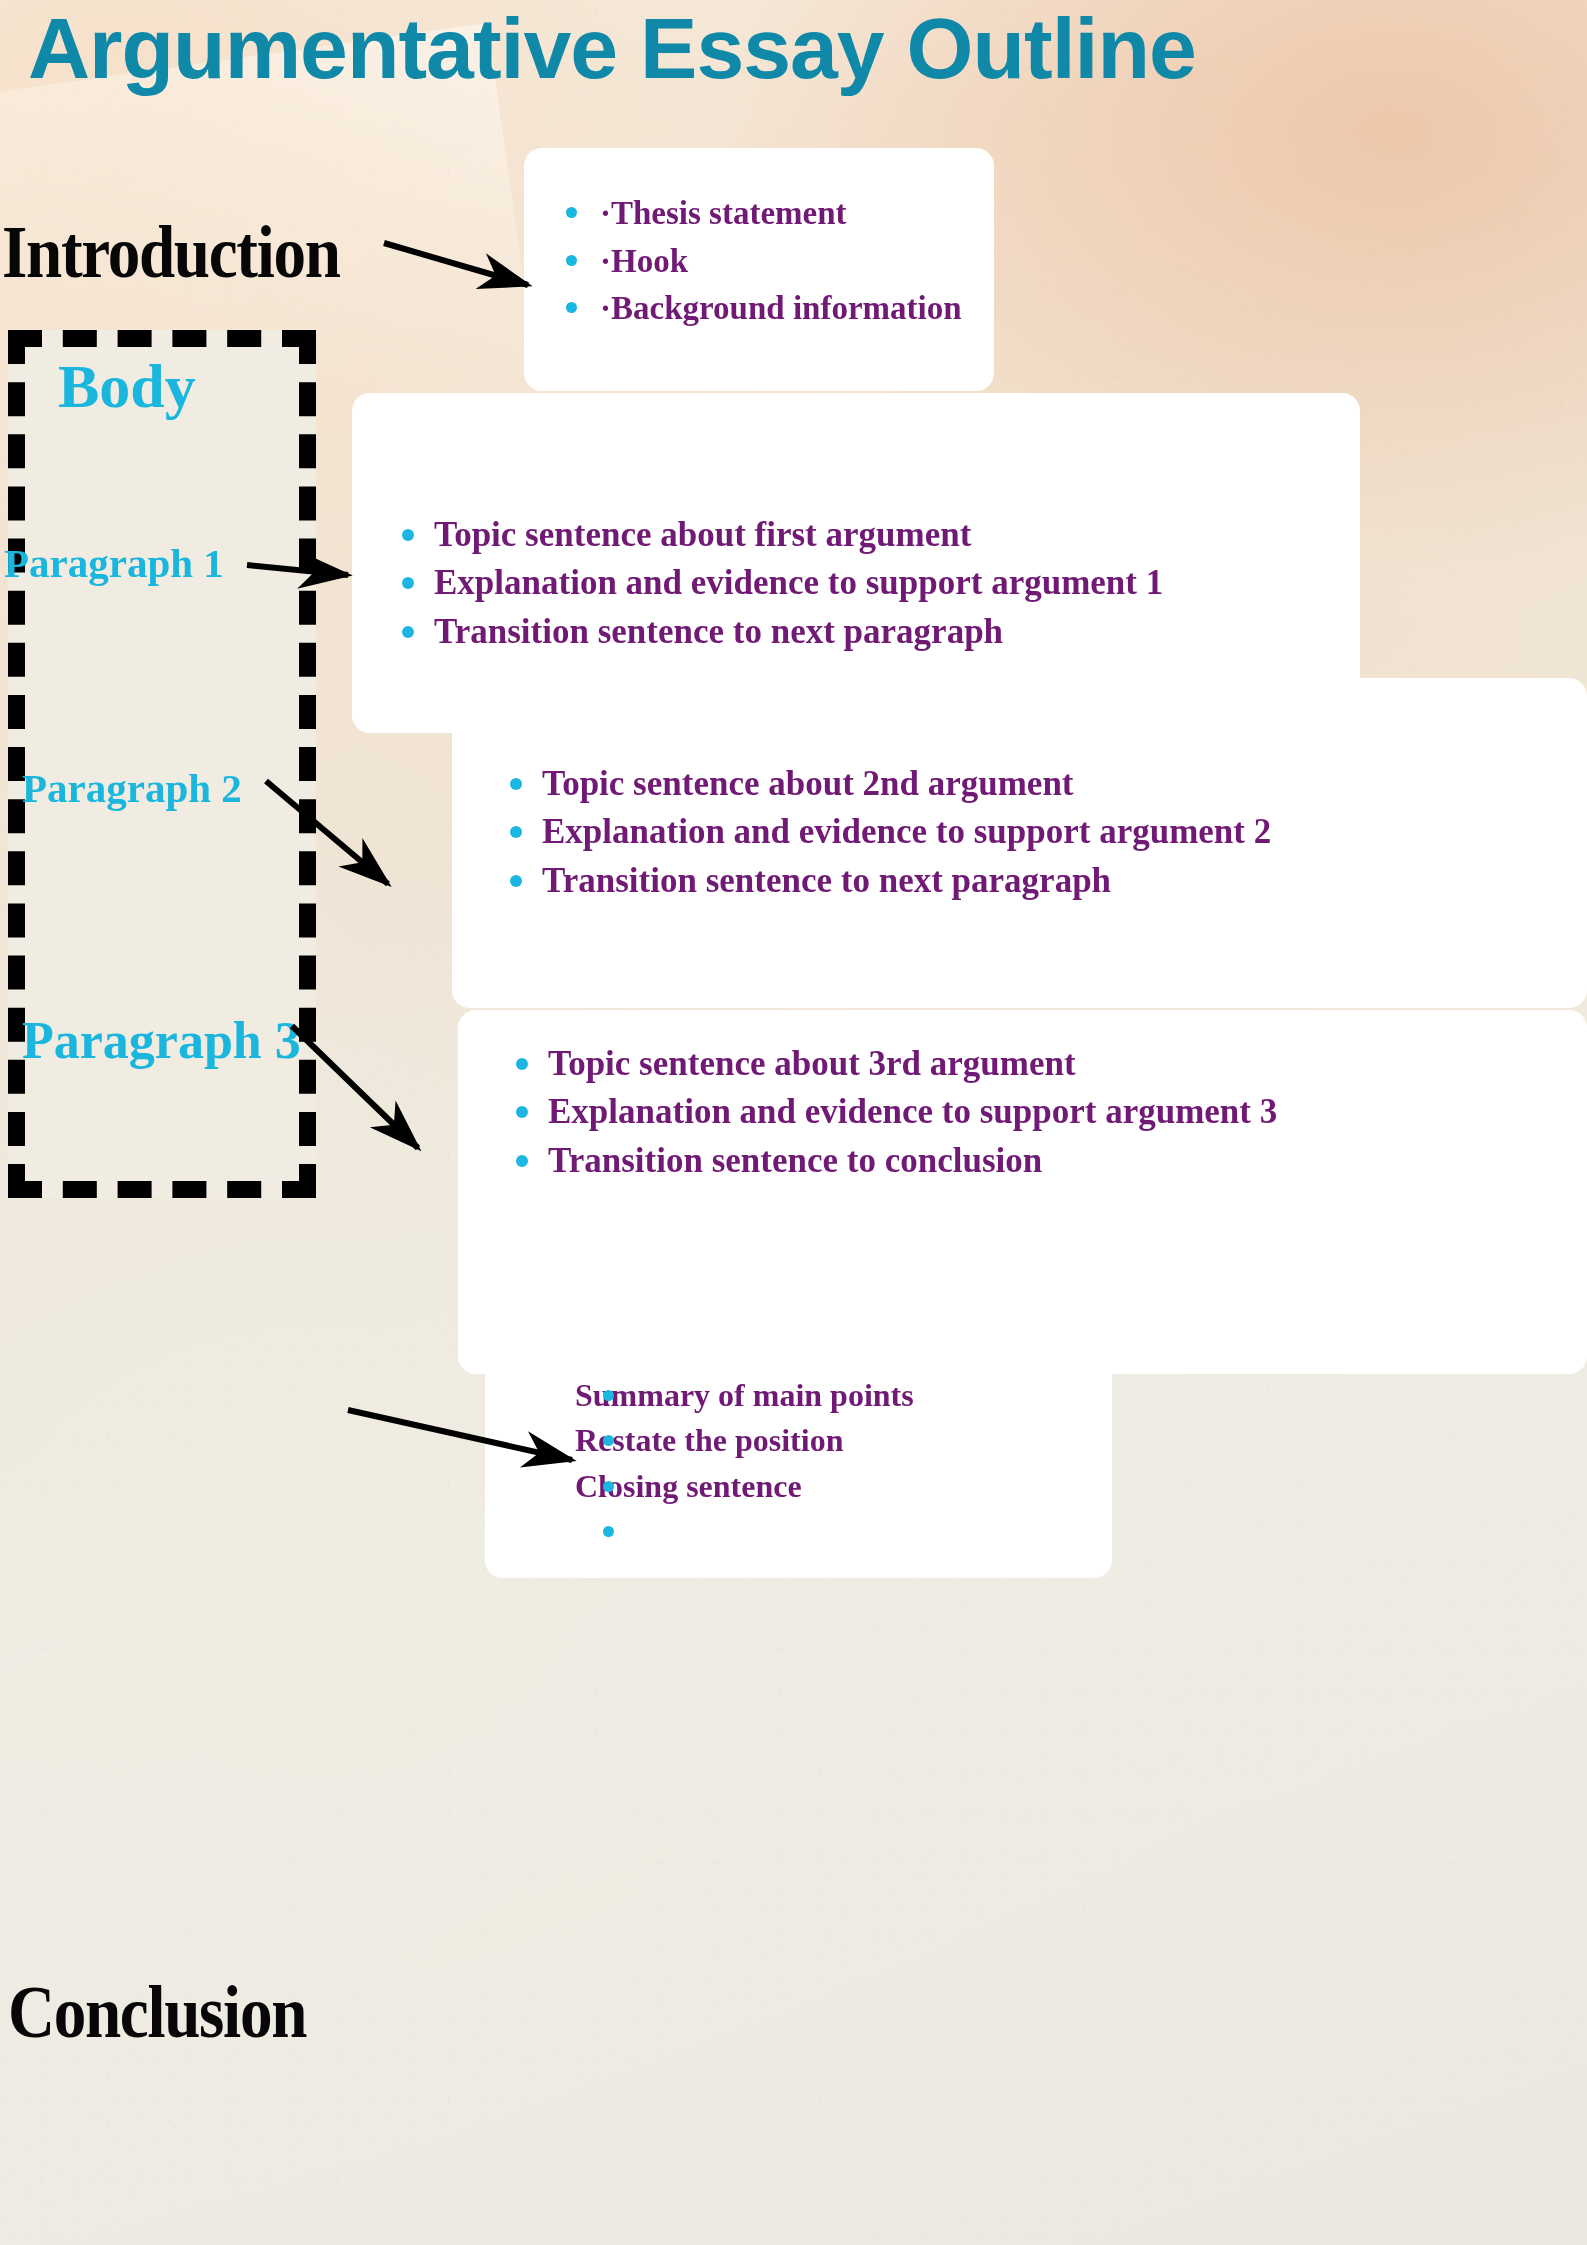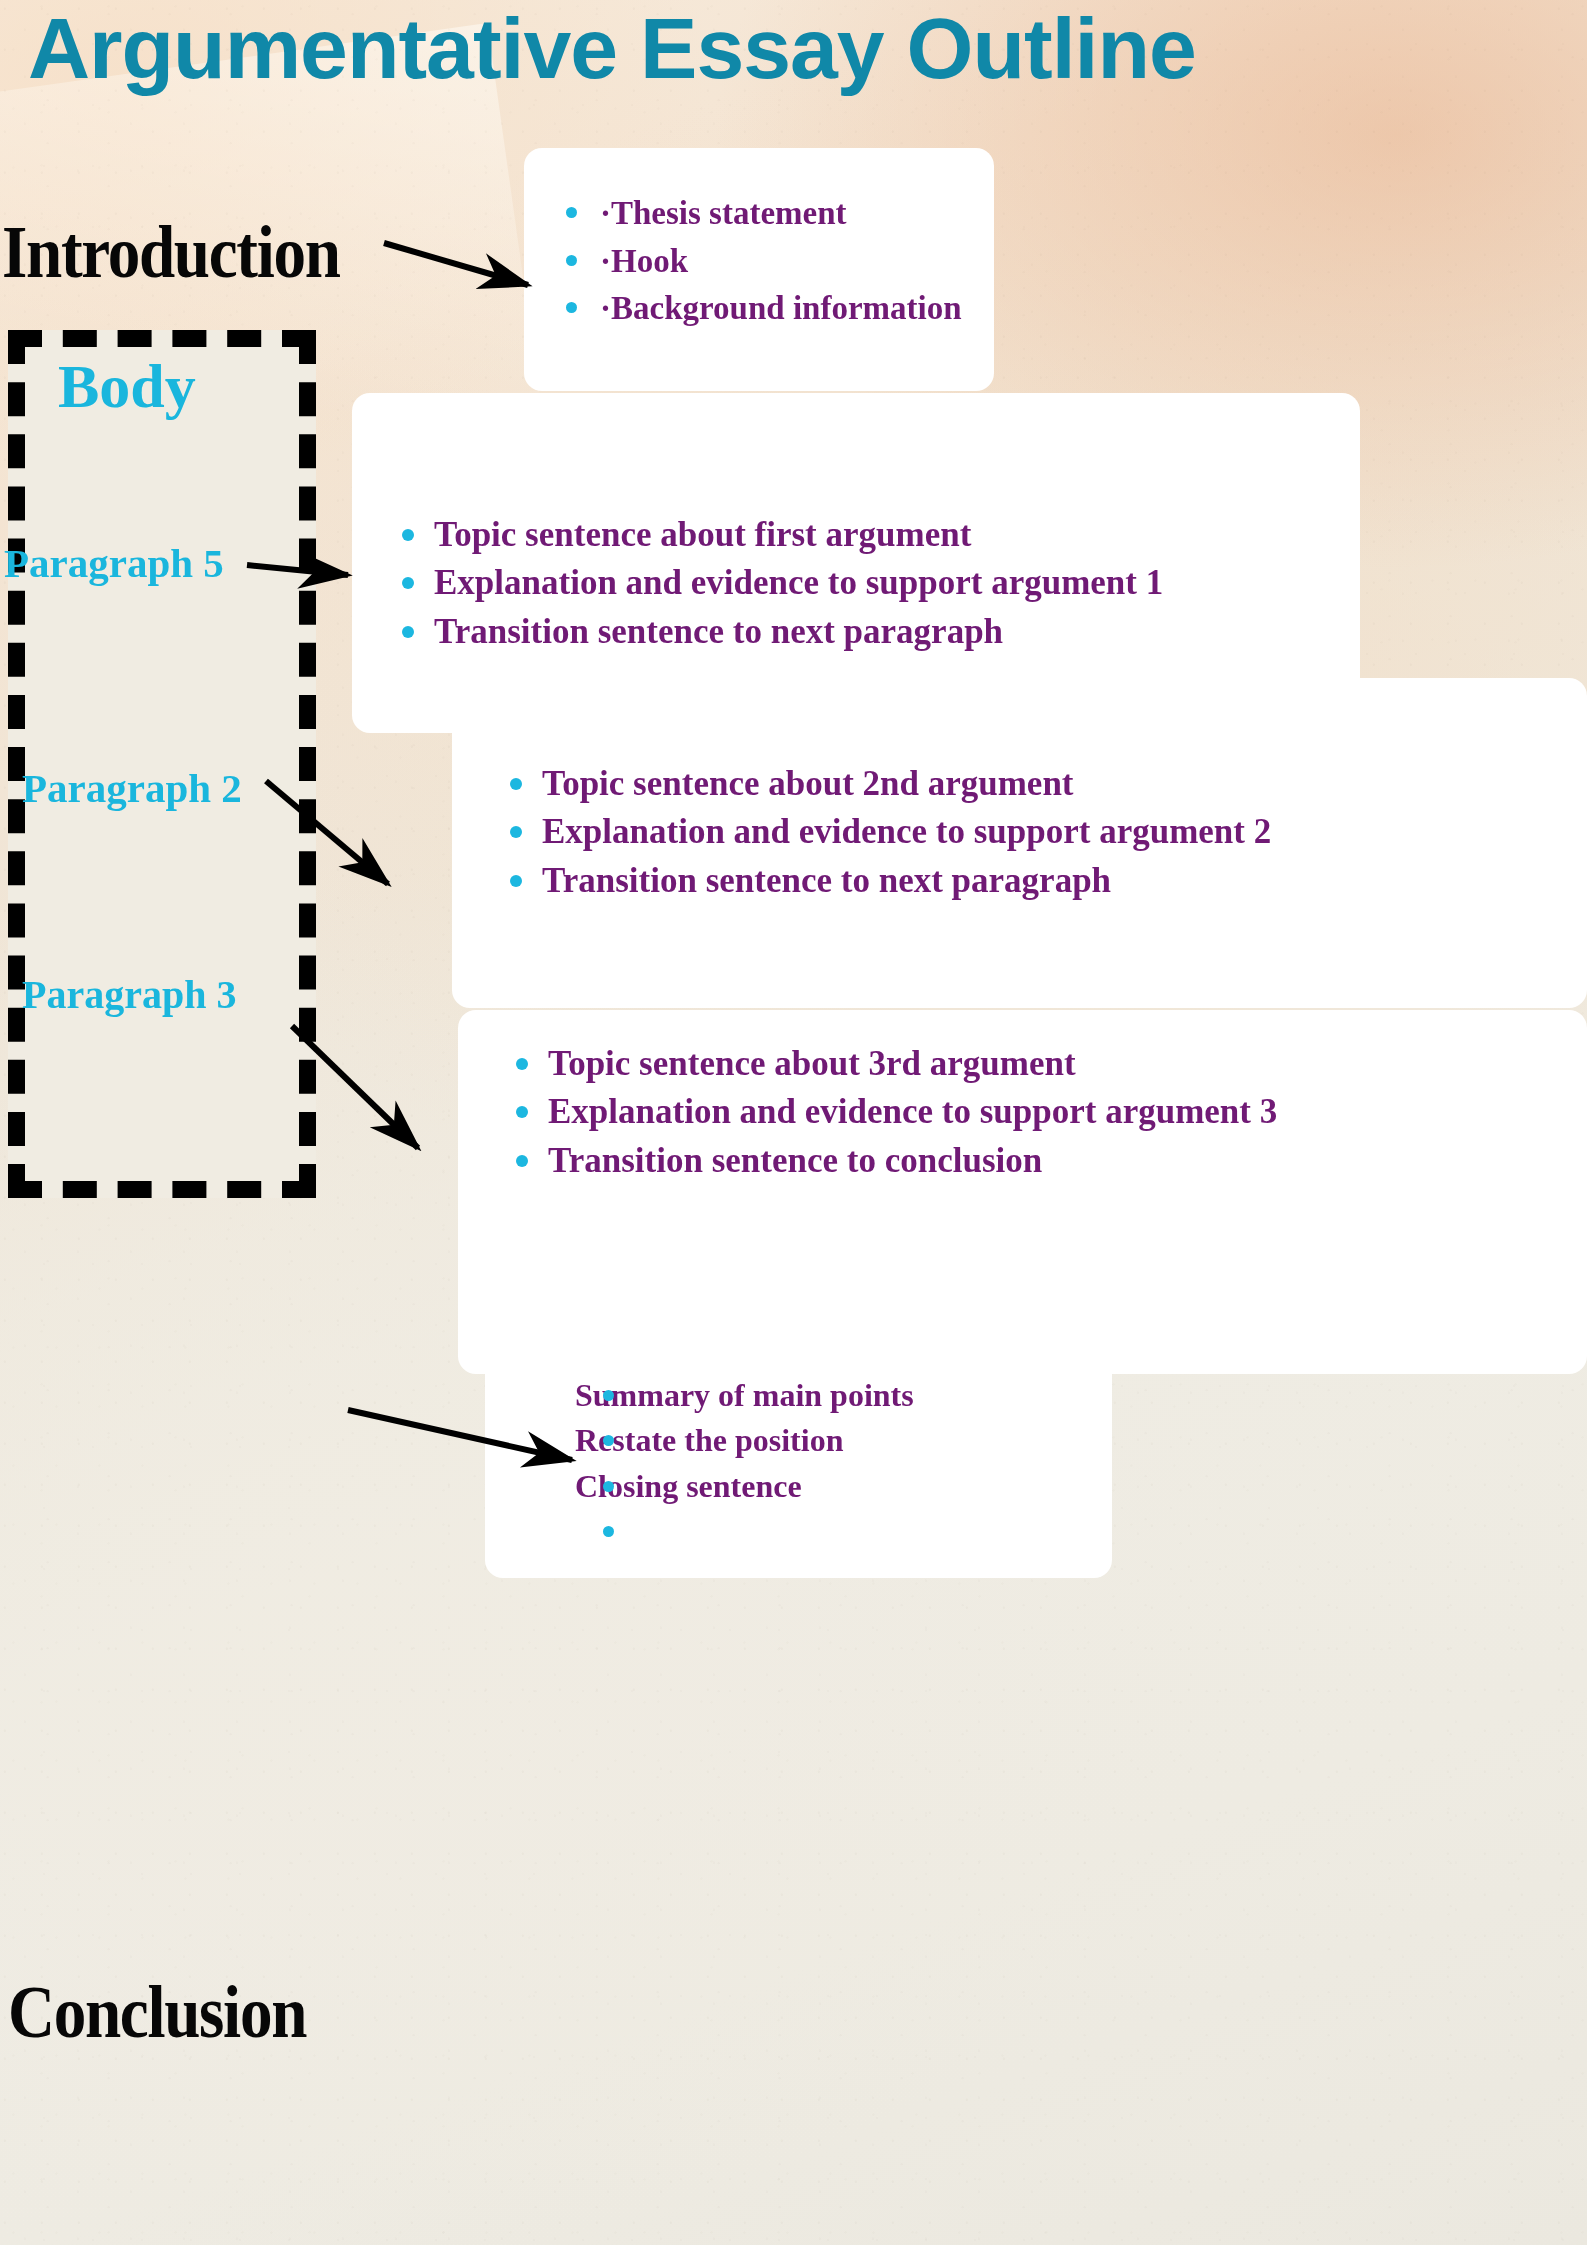--- a/index.html
+++ b/index.html
@@ -199,7 +199,7 @@
 
   <div class="body-label" id="label-body">Body</div>
 
-  <div class="body-label" id="label-paragraph-1">Paragraph 5</div>
+  <div class="body-label" id="label-paragraph-1">Paragraph 1</div>
 
   <div class="body-label" id="label-paragraph-2">Paragraph 2</div>
 

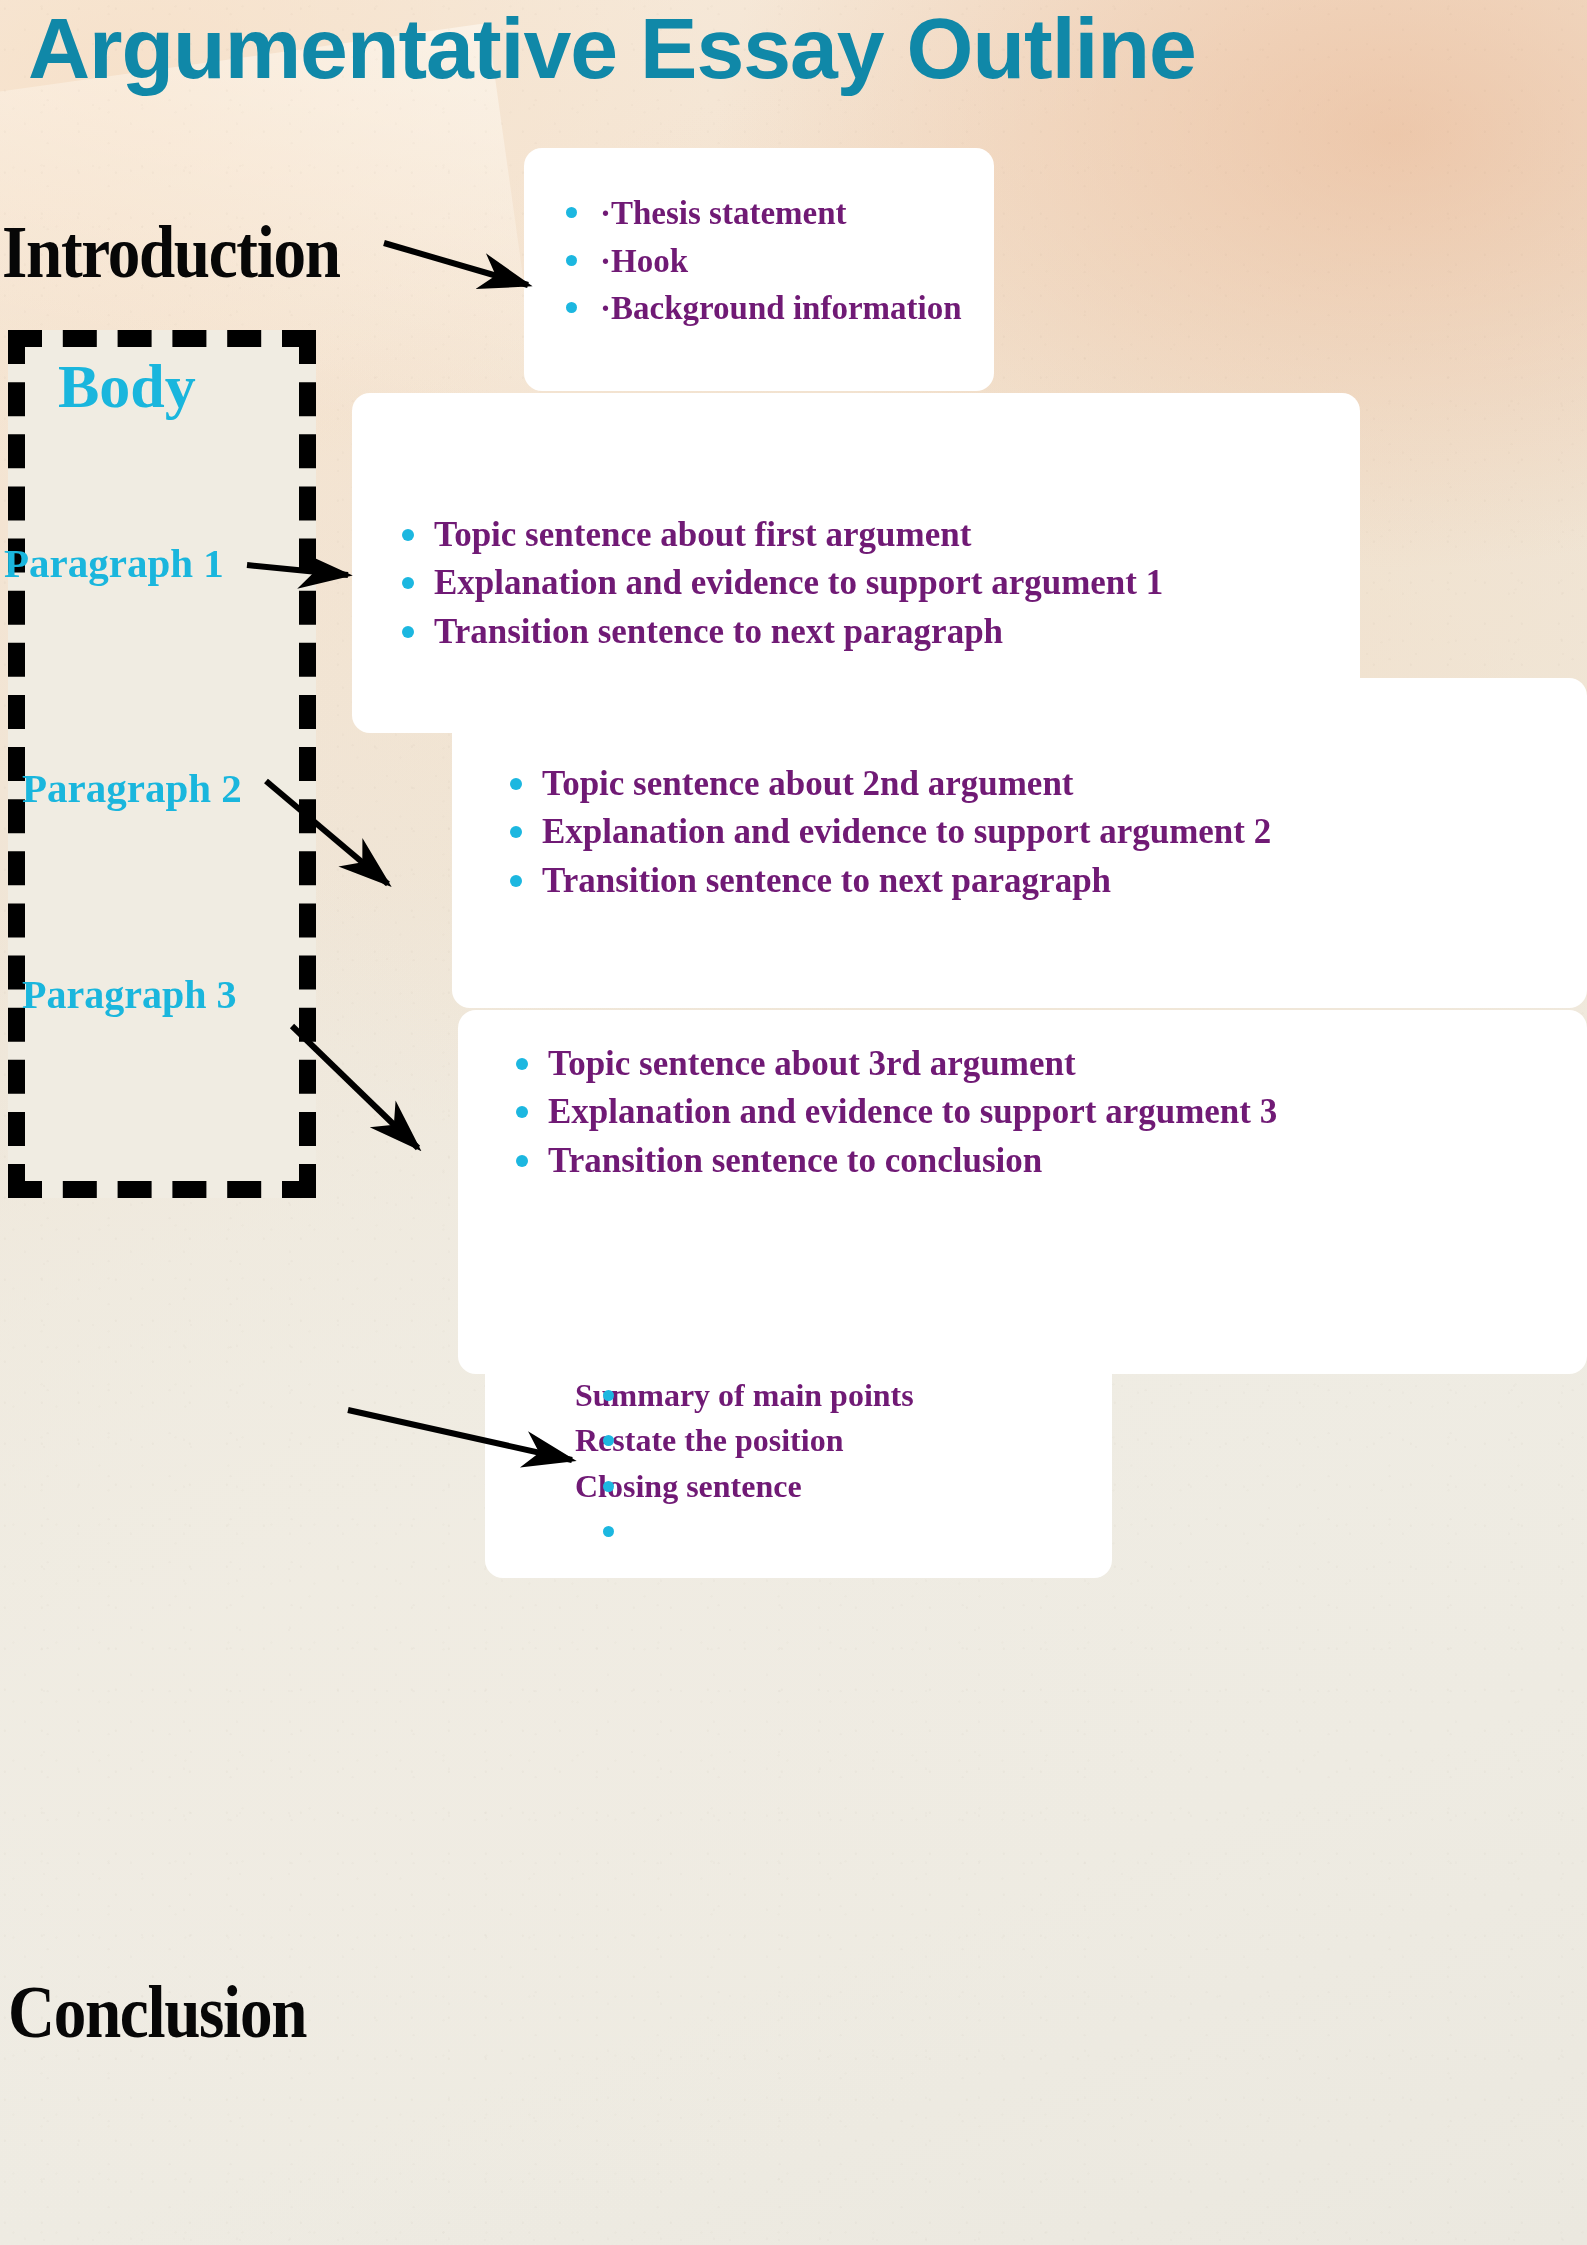--- a/index.html
+++ b/index.html
@@ -106,7 +106,7 @@
   #label-body        { left: 58px;  top: 355px;  font-size: 62px; }
   #label-paragraph-1 { left: 4px;   top: 543px;  font-size: 41px; }
   #label-paragraph-2 { left: 22px;  top: 768px;  font-size: 41px; }
-  #label-paragraph-3 { left: 22px;  top: 975px; font-size: 40px; }
+  #label-paragraph-3 { left: 22px;  top: 1015px; font-size: 52px; }
 
   
   .card {

